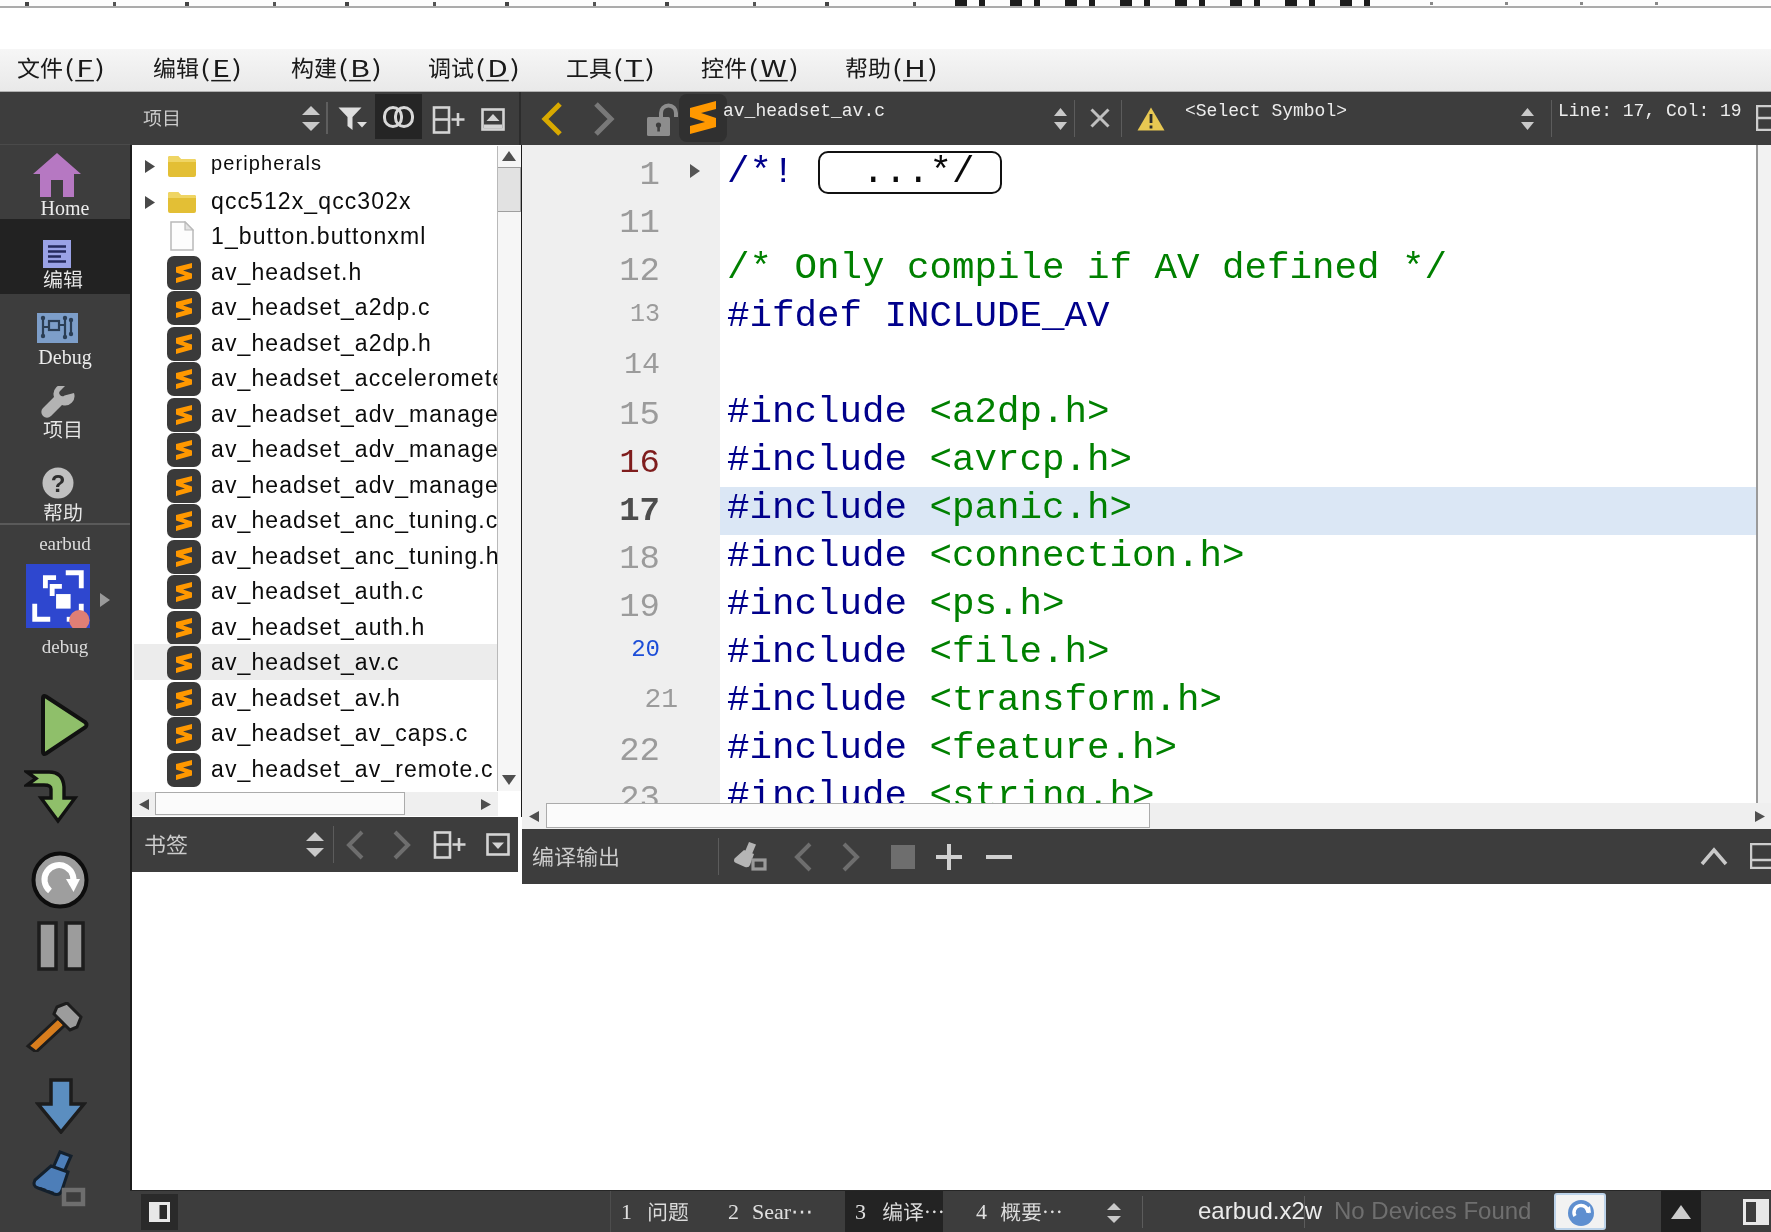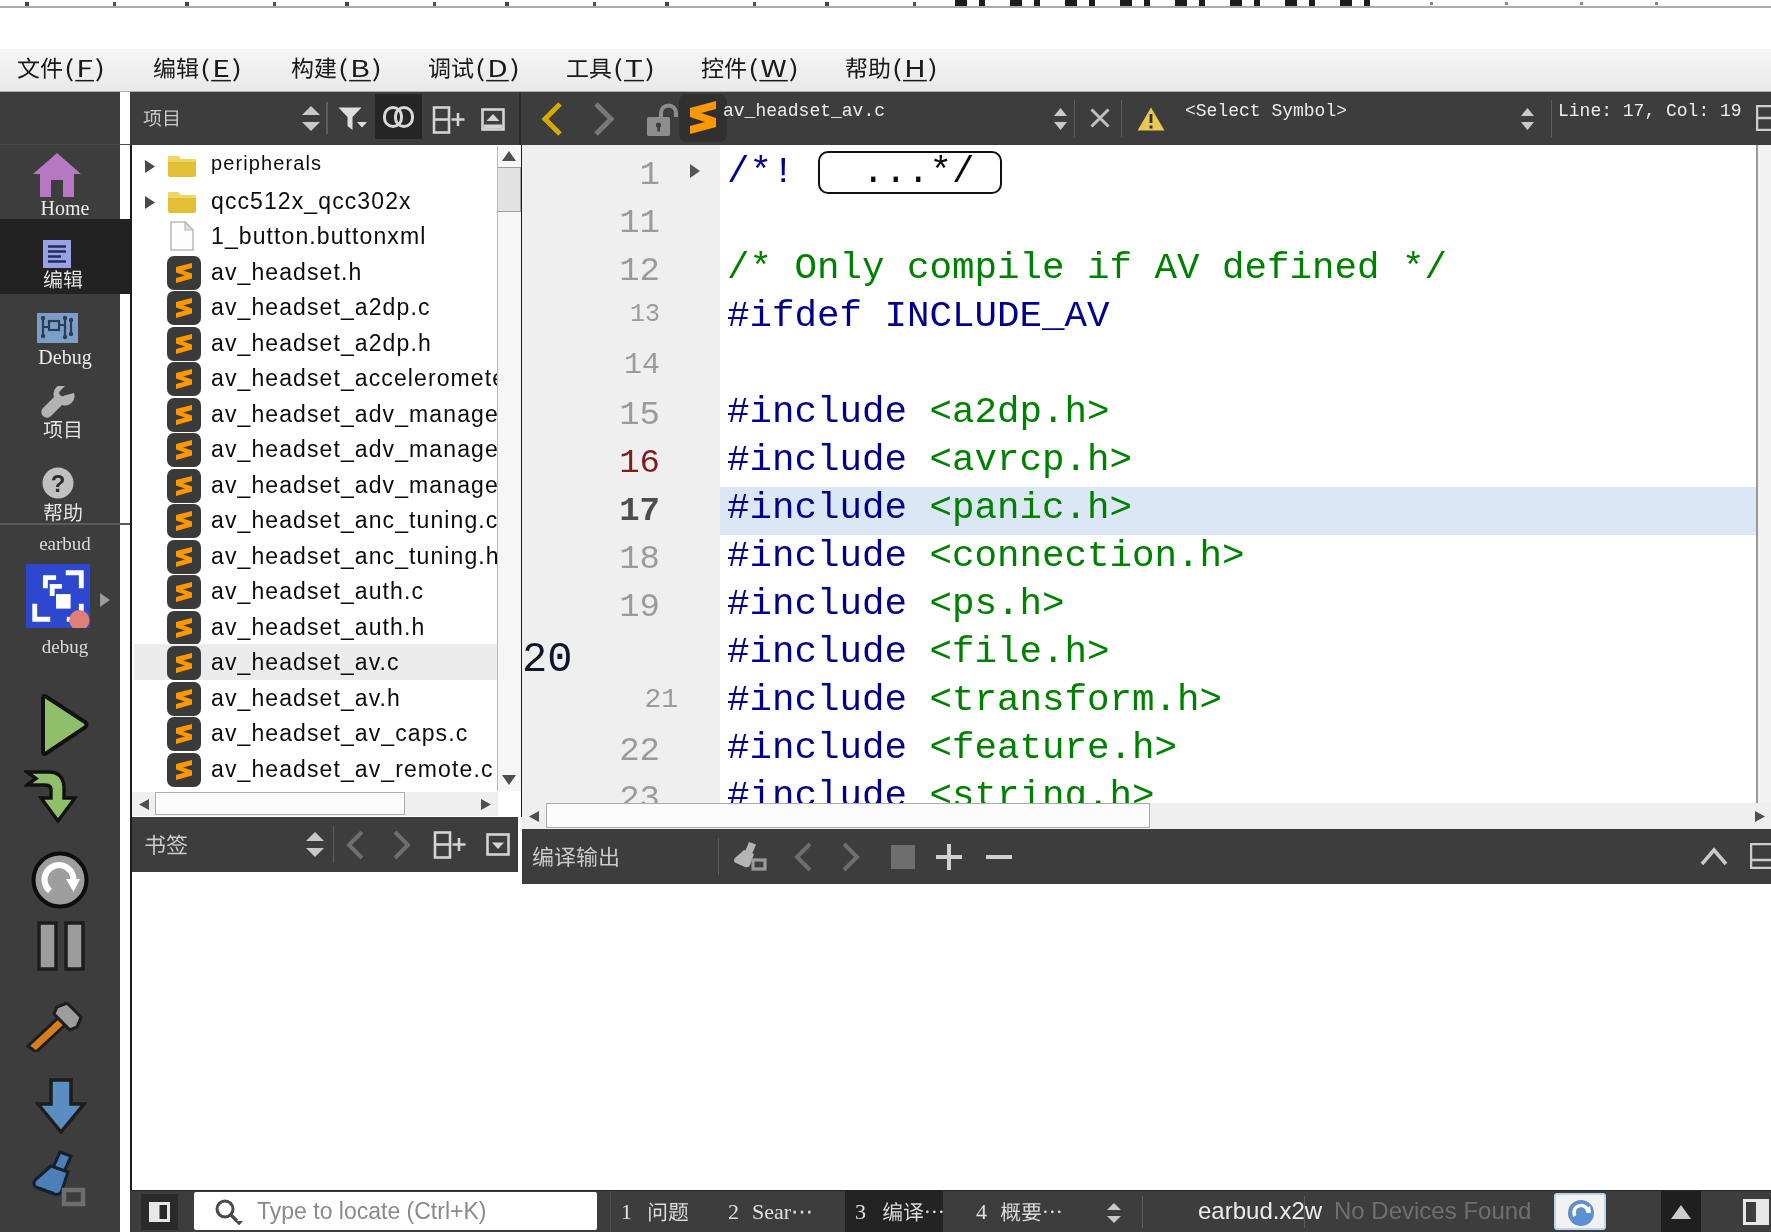--- a/index.html
+++ b/index.html
@@ -94,7 +94,7 @@
       </div>
 </div>
 
-<div class="abs" style="left:0;top:92px;width:120px;height:1140px;background:#3d3d3d">
+<div class="abs" style="left:0;top:92px;width:130px;height:1140px;background:#3d3d3d">
 
   <div class="abs" style="left:0;top:127px;width:130px;height:75px;background:#222222"></div>
   <div class="abs" style="left:0;top:52px;width:130px;height:1px;background:#4a4a4a"></div>

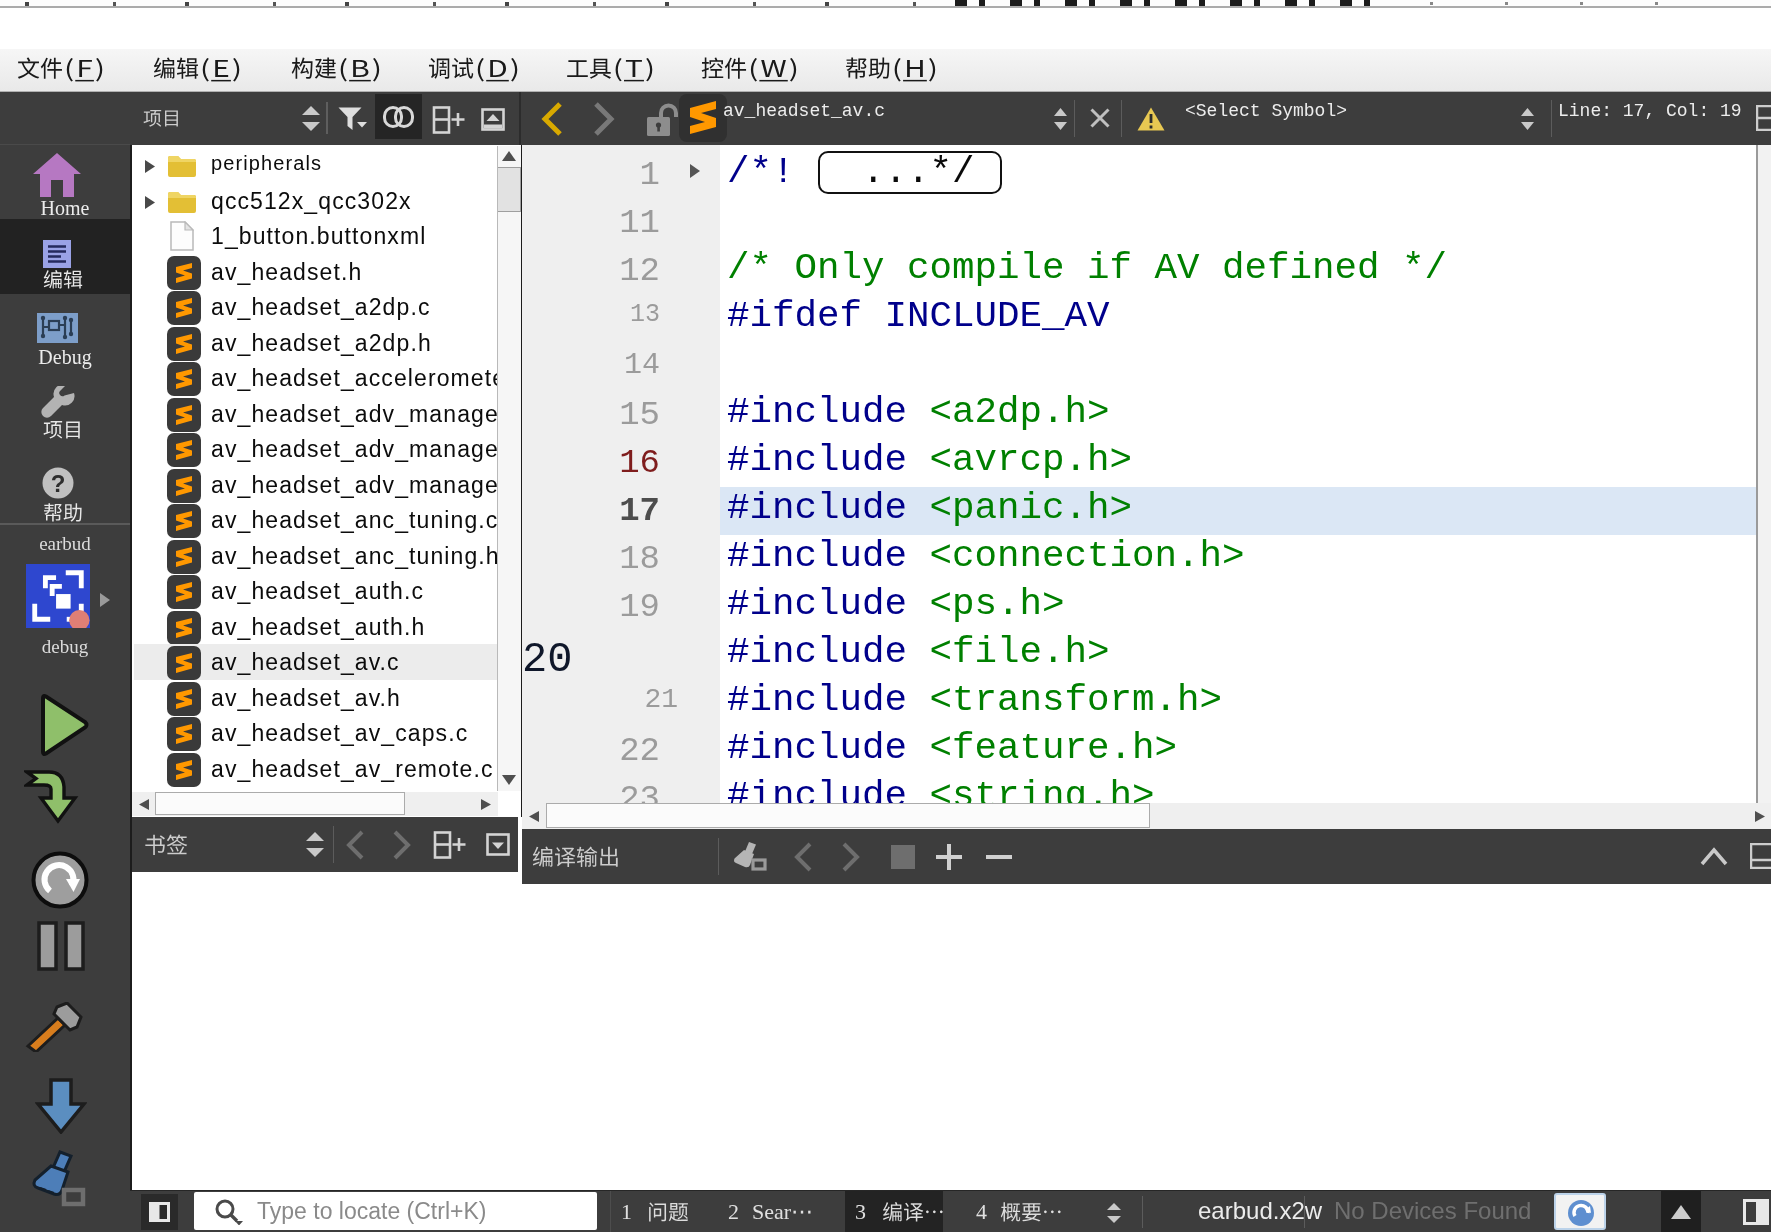--- a/index.html
+++ b/index.html
@@ -553,7 +553,7 @@
         <div class="abs mono" style="left:205px;top:390px;font-size:37.5px;white-space:nowrap"><span style="color:#00008b">#include&nbsp;</span><span style="color:#008000">&lt;connection.h&gt;</span></div>
         <div class="abs mono" style="left:0;top:443px;width:138px;text-align:right;font-size:34px;color:#9b9b9b">19</div>
         <div class="abs mono" style="left:205px;top:438px;font-size:37.5px;white-space:nowrap"><span style="color:#00008b">#include&nbsp;</span><span style="color:#008000">&lt;ps.h&gt;</span></div>
-        <div class="abs mono" style="left:0;top:491px;width:138px;font-size:42px;color:#0f172a">20</div>
+        <div class="abs mono" style="left:0;top:491px;width:138px;text-align:right;font-size:24px;color:#1d4ed8">20</div>
         <div class="abs mono" style="left:205px;top:486px;font-size:37.5px;white-space:nowrap"><span style="color:#00008b">#include&nbsp;</span><span style="color:#008000">&lt;file.h&gt;</span></div>
         <div class="abs mono" style="left:18px;top:539px;width:138px;text-align:right;font-size:28px;color:#9b9b9b">21</div>
         <div class="abs mono" style="left:205px;top:534px;font-size:37.5px;white-space:nowrap"><span style="color:#00008b">#include&nbsp;</span><span style="color:#008000">&lt;transform.h&gt;</span></div>

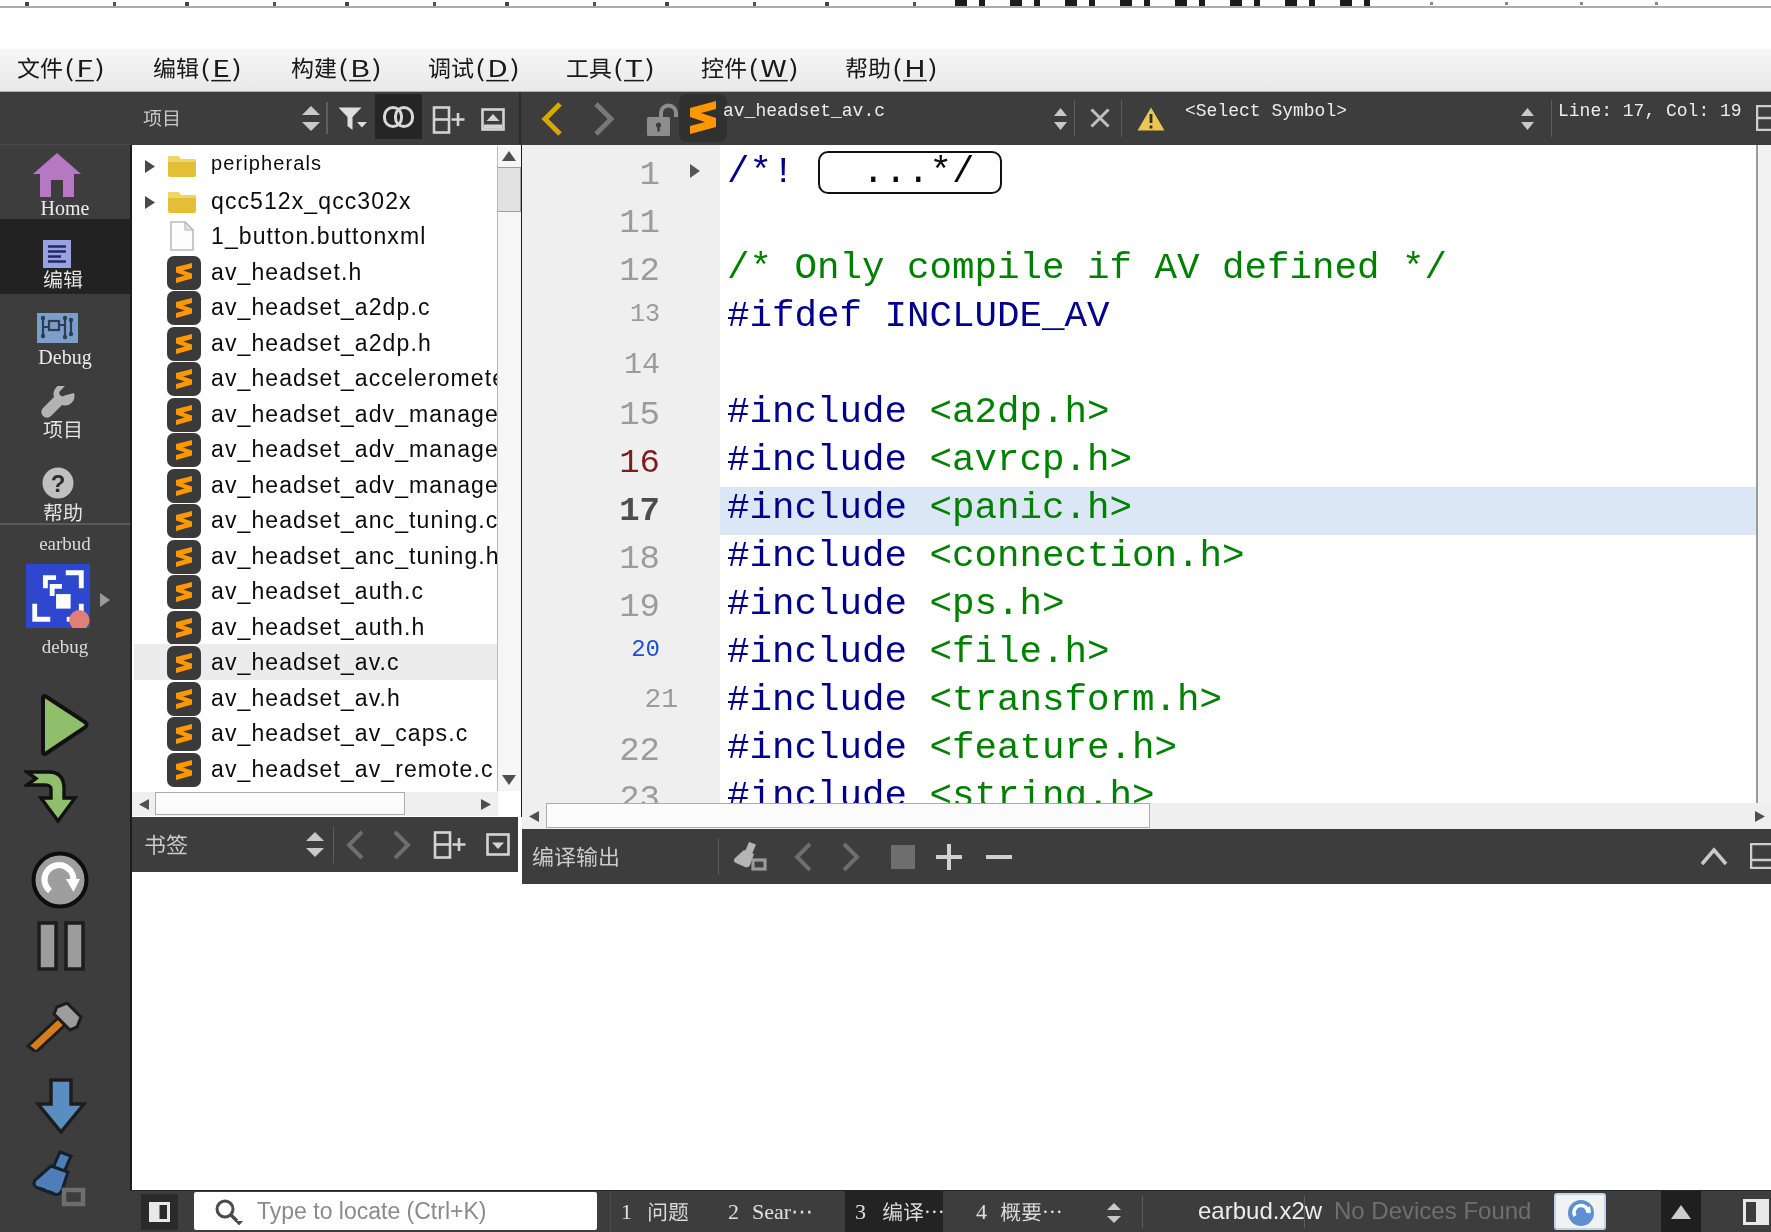--- a/index.html
+++ b/index.html
@@ -629,14 +629,6 @@
     <rect x="1.5" y="1.5" width="9" height="17" fill="#e8e8e8"></rect>
   </svg>
 
-  <div class="abs" style="left:64px;top:1px;width:403px;height:38px;background:#fff;border-radius:2px">
-    <svg class="abs" style="left:20px;top:7px" width="30" height="26" viewBox="0 0 30 26">
-      <circle cx="11" cy="10" r="8" fill="none" stroke="#4a4a4a" stroke-width="3"></circle>
-      <path d="M17 16 L23 22" stroke="#4a4a4a" stroke-width="3.4"></path>
-      <path d="M21 22 h8 l-4 4.5 Z" fill="#4a4a4a"></path>
-    </svg>
-    <div class="abs" style="left:63px;top:6px;font-size:23px;color:#8a8a8a">Type to locate (Ctrl+K)</div>
-  </div>
   <div class="abs" style="left:480px;top:0;width:1px;height:42px;background:#4d4d4d"></div>
 
   <div class="abs serif" style="left:491px;top:8px;font-size:22px;color:#e0e0e0">1</div>

